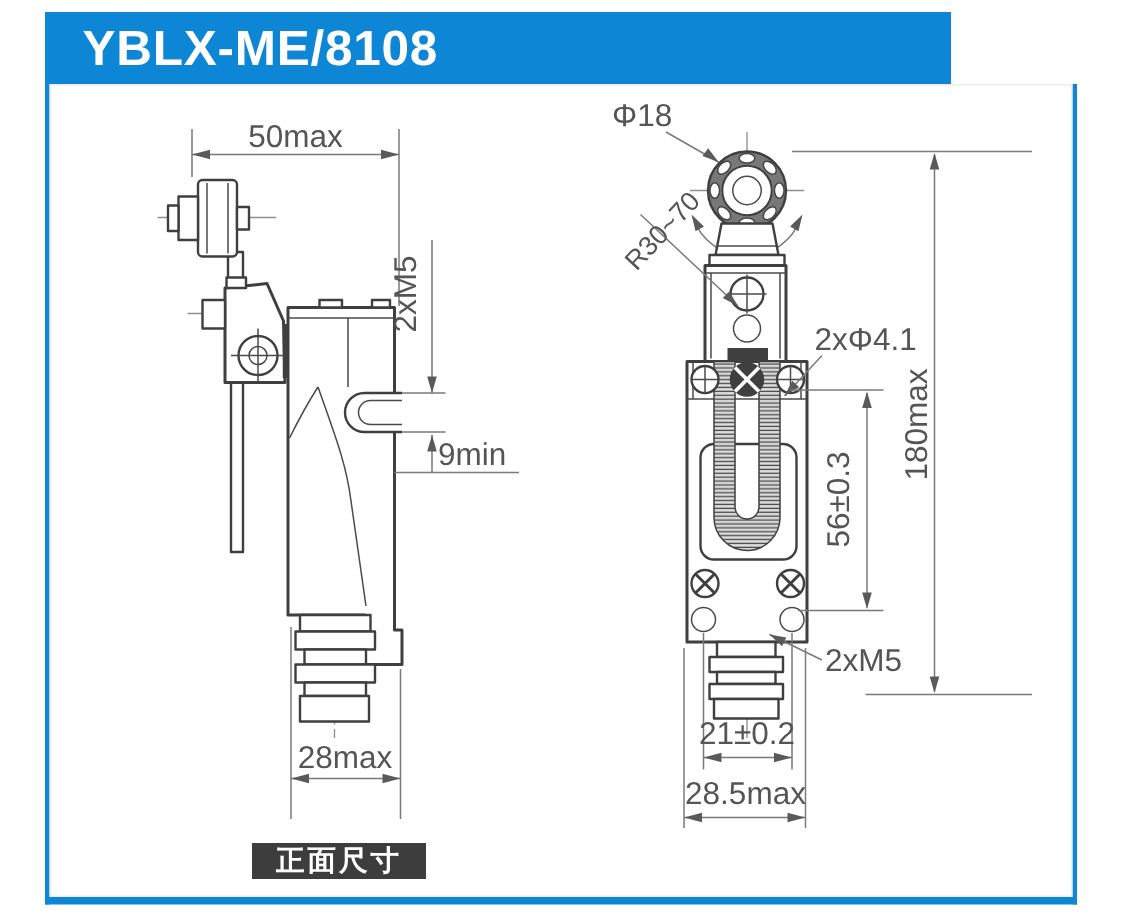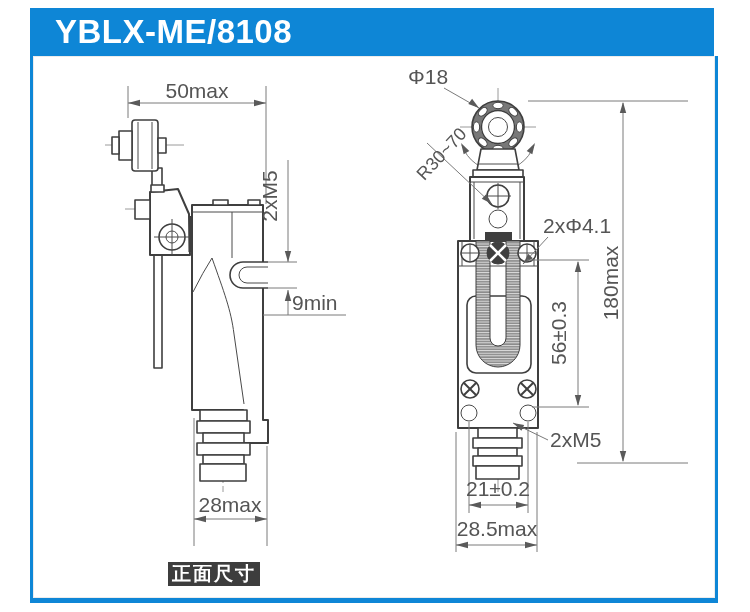--- a/index.html
+++ b/index.html
@@ -8,7 +8,7 @@
     font-family:"Liberation Sans","DejaVu Sans",sans-serif; overflow:hidden;
   }
   .banner {
-    position:absolute; left:30px; top:8px; width:684px; height:48px;
+    position:absolute; left:30px; top:8px; width:604px; height:48px;
     background:#0e86d6; display:flex; align-items:center; box-sizing:border-box;
     padding-left:25px;
   }

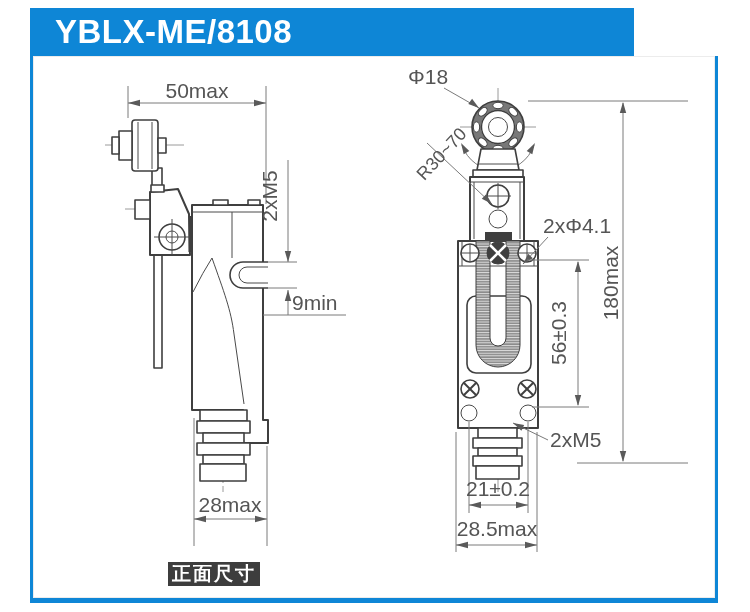--- a/index.html
+++ b/index.html
@@ -30,7 +30,7 @@
     font-size:19px; font-weight:bold; letter-spacing:2px;
     display:flex; align-items:center; justify-content:center;
   }
-  .caption-front { left:168px; top:562px; width:92px;text-align:center; }
+  .caption-front { left:168px; top:562px; width:116px;text-align:center; }
   .caption-side  { left:494px; top:561px; width:92px; }
 
   

